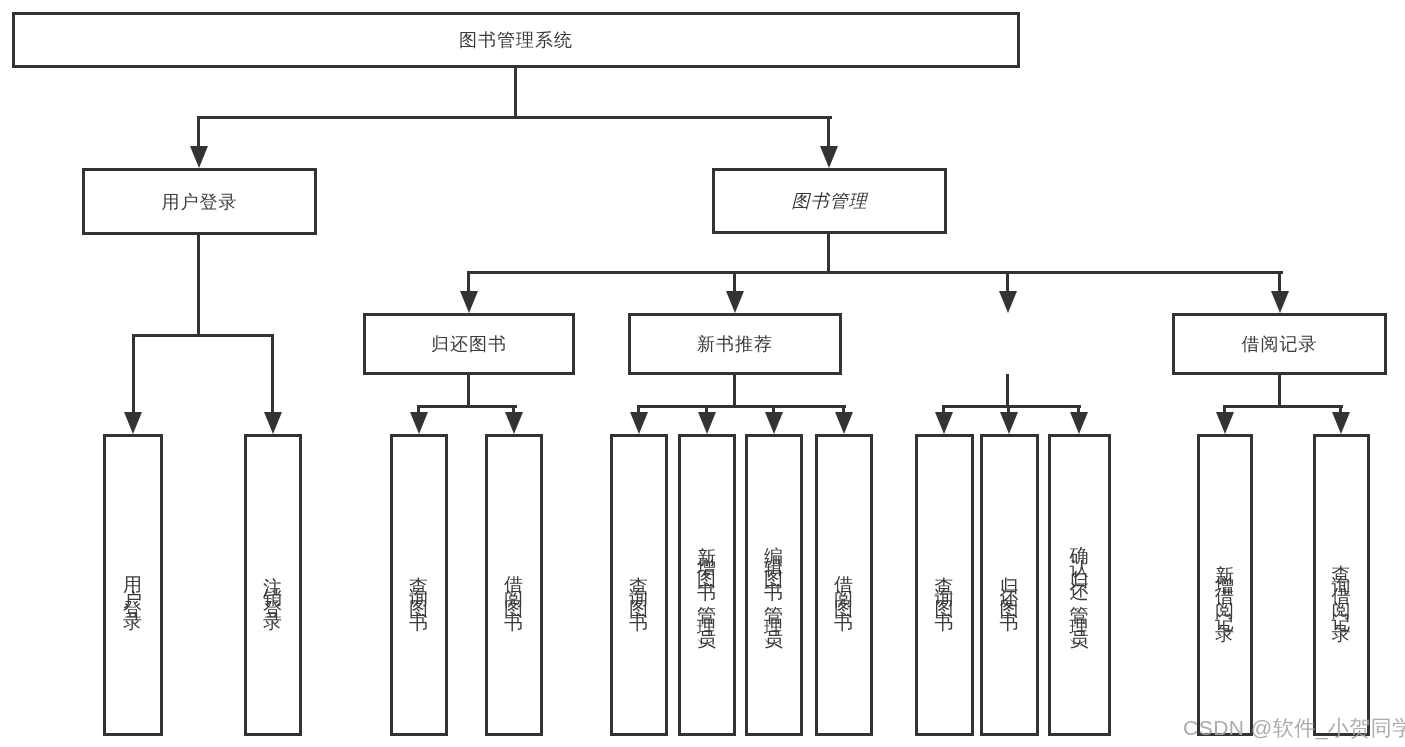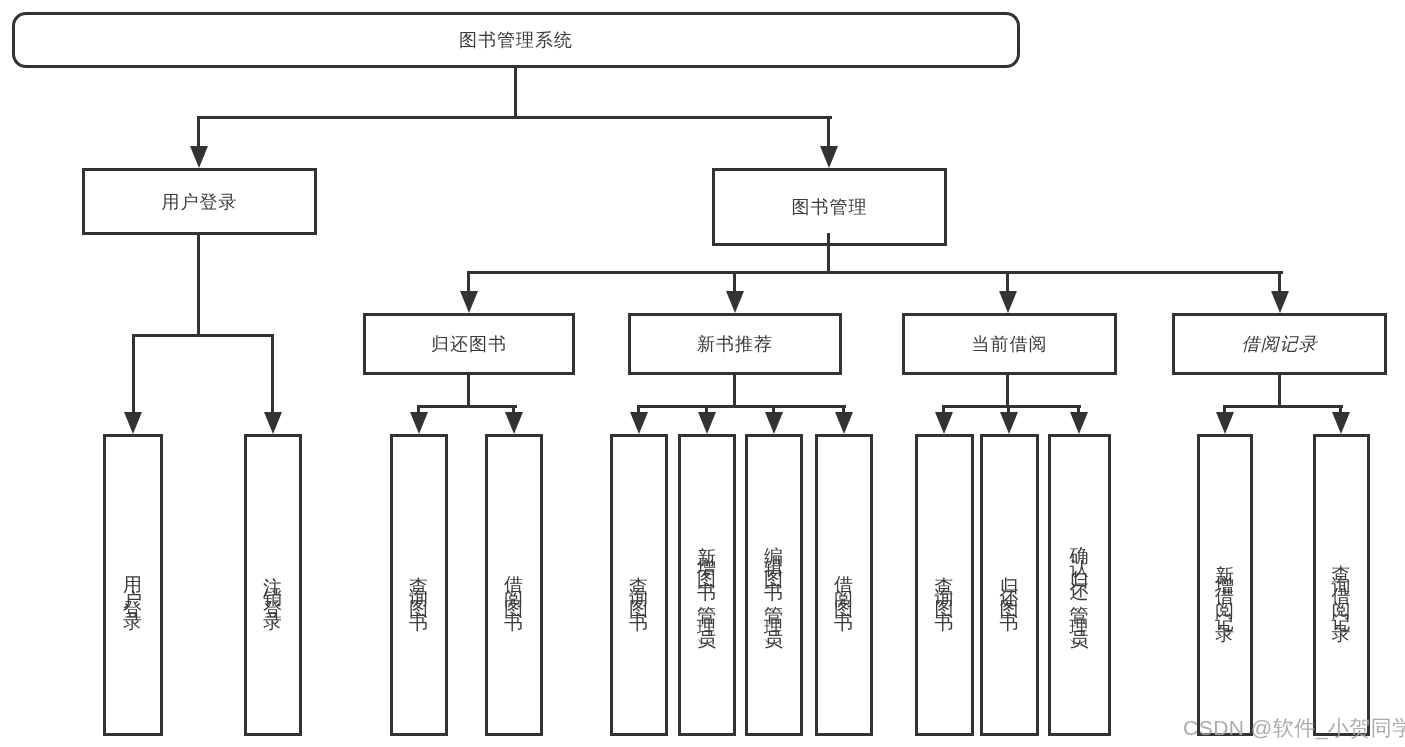--- a/index.html
+++ b/index.html
@@ -41,7 +41,7 @@
 
 <div id="stage">
 
-  <div class="box hbox" style="left:12px;top:12px;width:1008px;height:56px;border-radius:14px;">图书管理系统</div>
+  <div class="box hbox" style="left:12px;top:12px;width:1008px;height:56px;">图书管理系统</div>
 
   <div class="vline" style="left:514px;top:68px;height:51px;"></div>
   <div class="hline" style="left:197px;top:116px;width:635px;"></div>

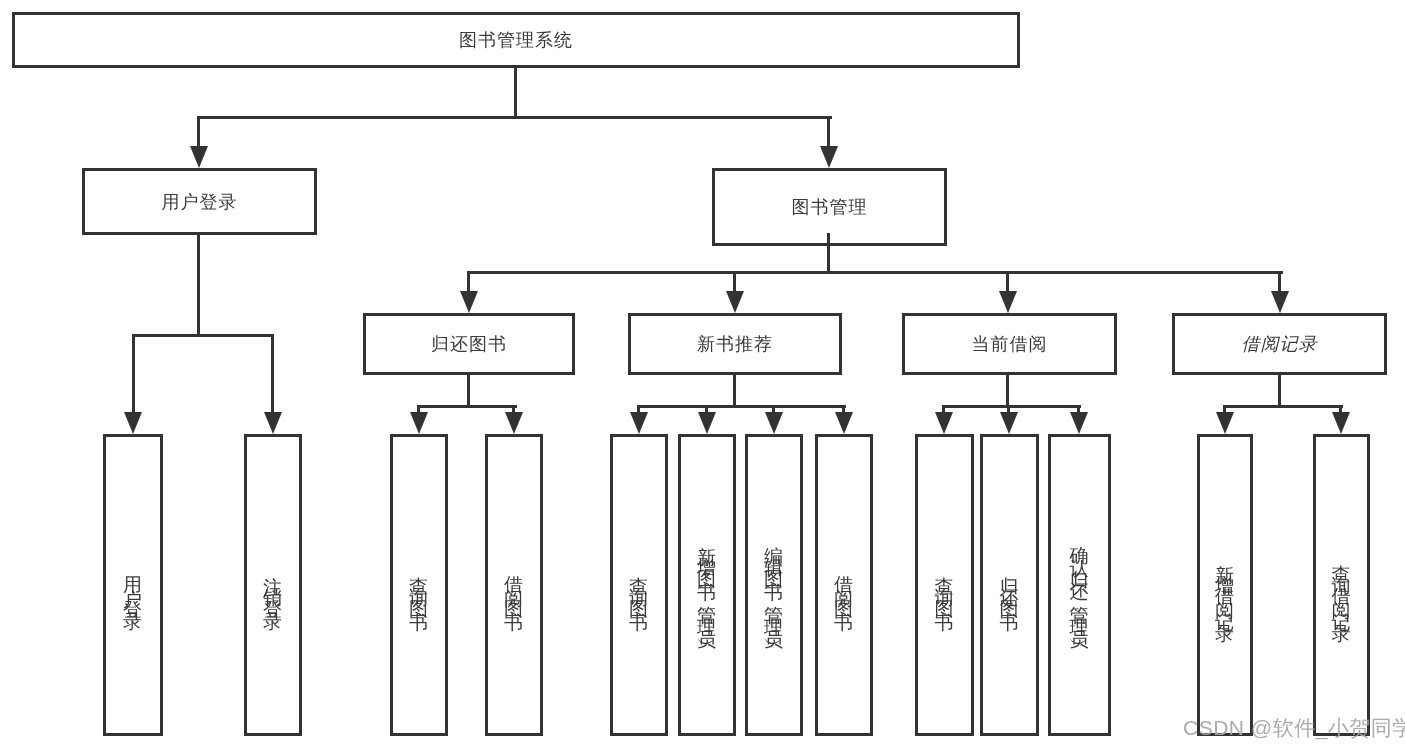--- a/index.html
+++ b/index.html
@@ -51,7 +51,7 @@
   <div class="arr" style="left:820px;top:146px;"></div>
 
   <div class="box hbox" style="left:82px;top:168px;width:235px;height:67px;">用户登录</div>
-  <div class="box hbox" style="left:712px;top:168px;width:235px;height:78px;">图书管理</div>
+  <div class="box hbox" style="left:712px;top:168px;width:235px;height:66px;font-style:italic;">图书管理</div>
 
   <div class="vline" style="left:197px;top:234px;height:103px;"></div>
   <div class="hline" style="left:132px;top:334px;width:142px;"></div>

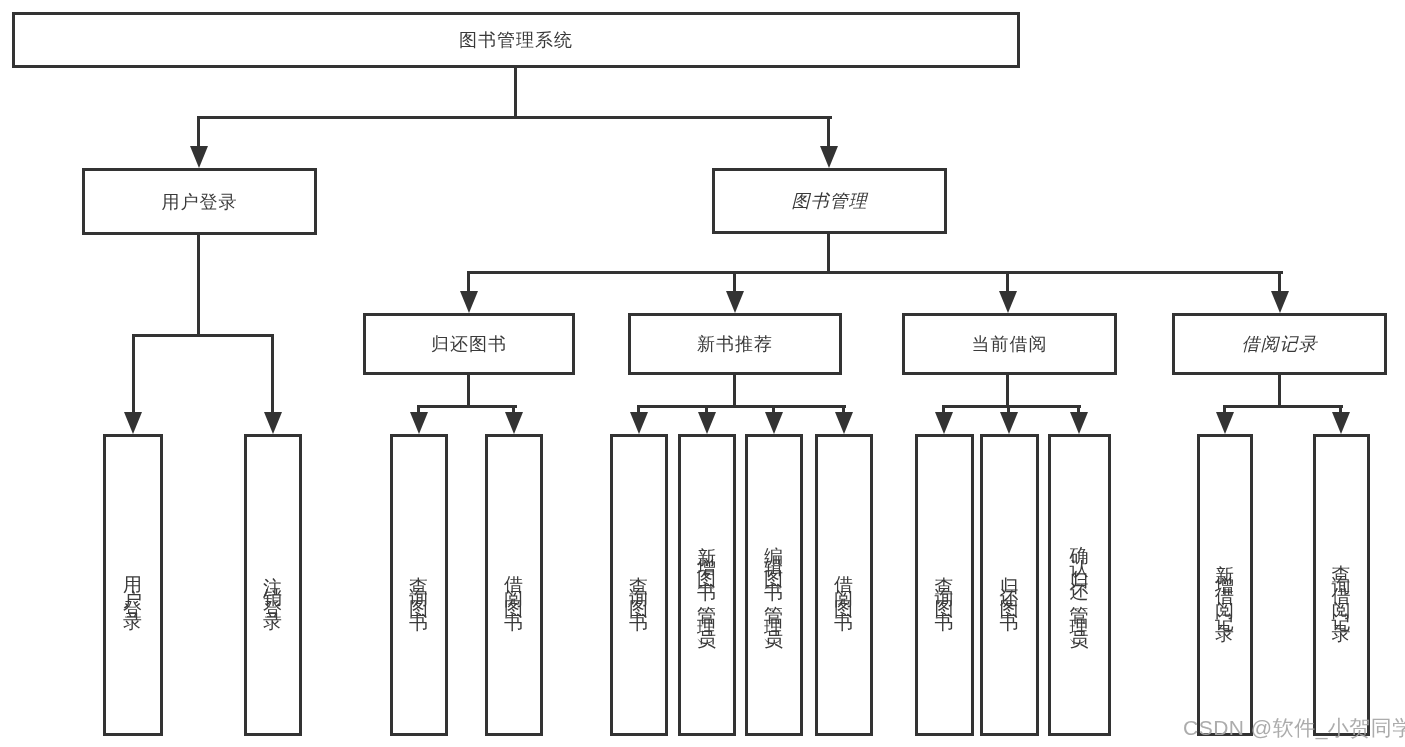--- a/index.html
+++ b/index.html
@@ -73,7 +73,6 @@
 
   <div class="box hbox" style="left:363px;top:313px;width:212px;height:62px;">归还图书</div>
   <div class="box hbox" style="left:628px;top:313px;width:214px;height:62px;">新书推荐</div>
-  <div class="box hbox" style="left:902px;top:313px;width:215px;height:62px;">当前借阅</div>
   <div class="box hbox" style="left:1172px;top:313px;width:215px;height:62px;font-style:italic;">借阅记录</div>
 
   <div class="vline" style="left:467px;top:374px;height:34px;"></div>

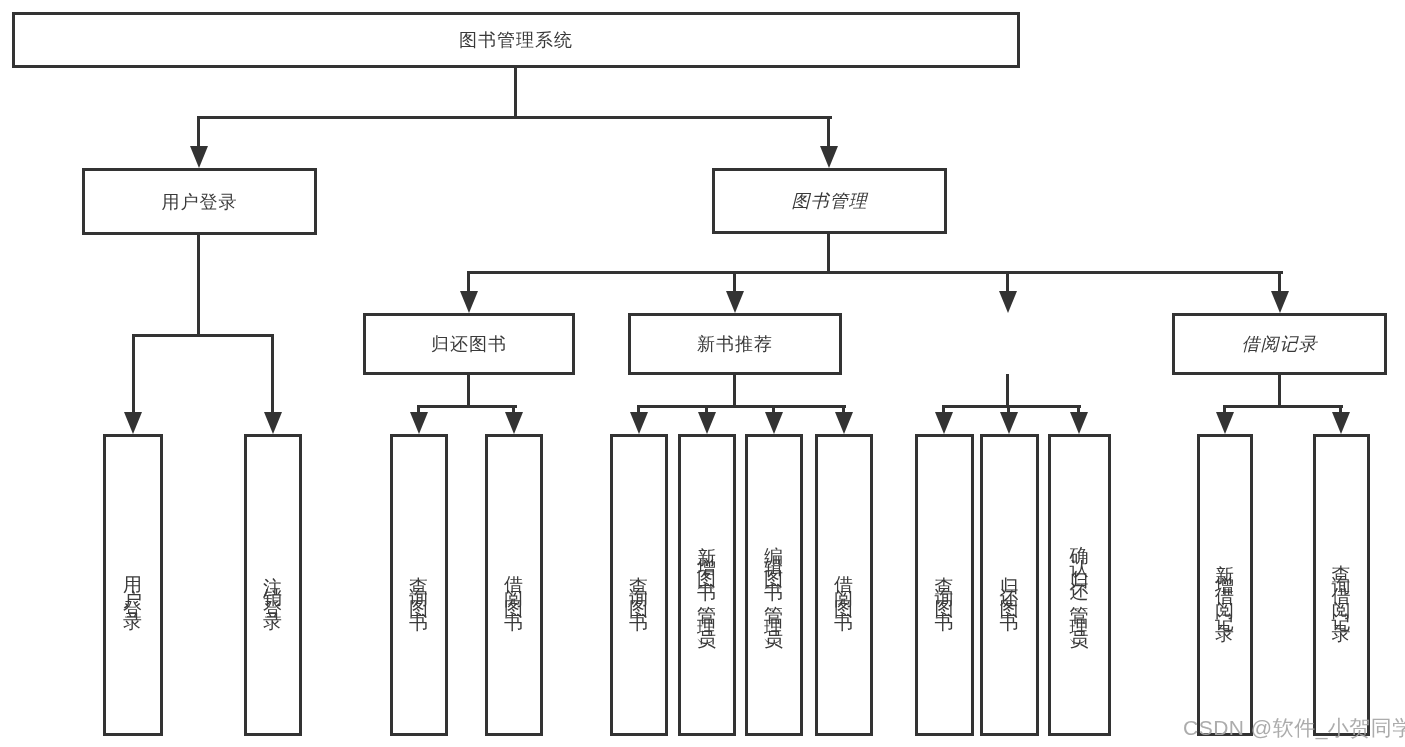--- a/index.html
+++ b/index.html
@@ -73,7 +73,7 @@
 
   <div class="box hbox" style="left:363px;top:313px;width:212px;height:62px;">归还图书</div>
   <div class="box hbox" style="left:628px;top:313px;width:214px;height:62px;">新书推荐</div>
-  <div class="box hbox" style="left:1172px;top:313px;width:215px;height:62px;font-style:italic;">借阅记录</div>
+  <div class="box hbox" style="left:1172px;top:313px;width:215px;height:62px;">借阅记录</div>
 
   <div class="vline" style="left:467px;top:374px;height:34px;"></div>
   <div class="hline" style="left:417px;top:405px;width:100px;"></div>

